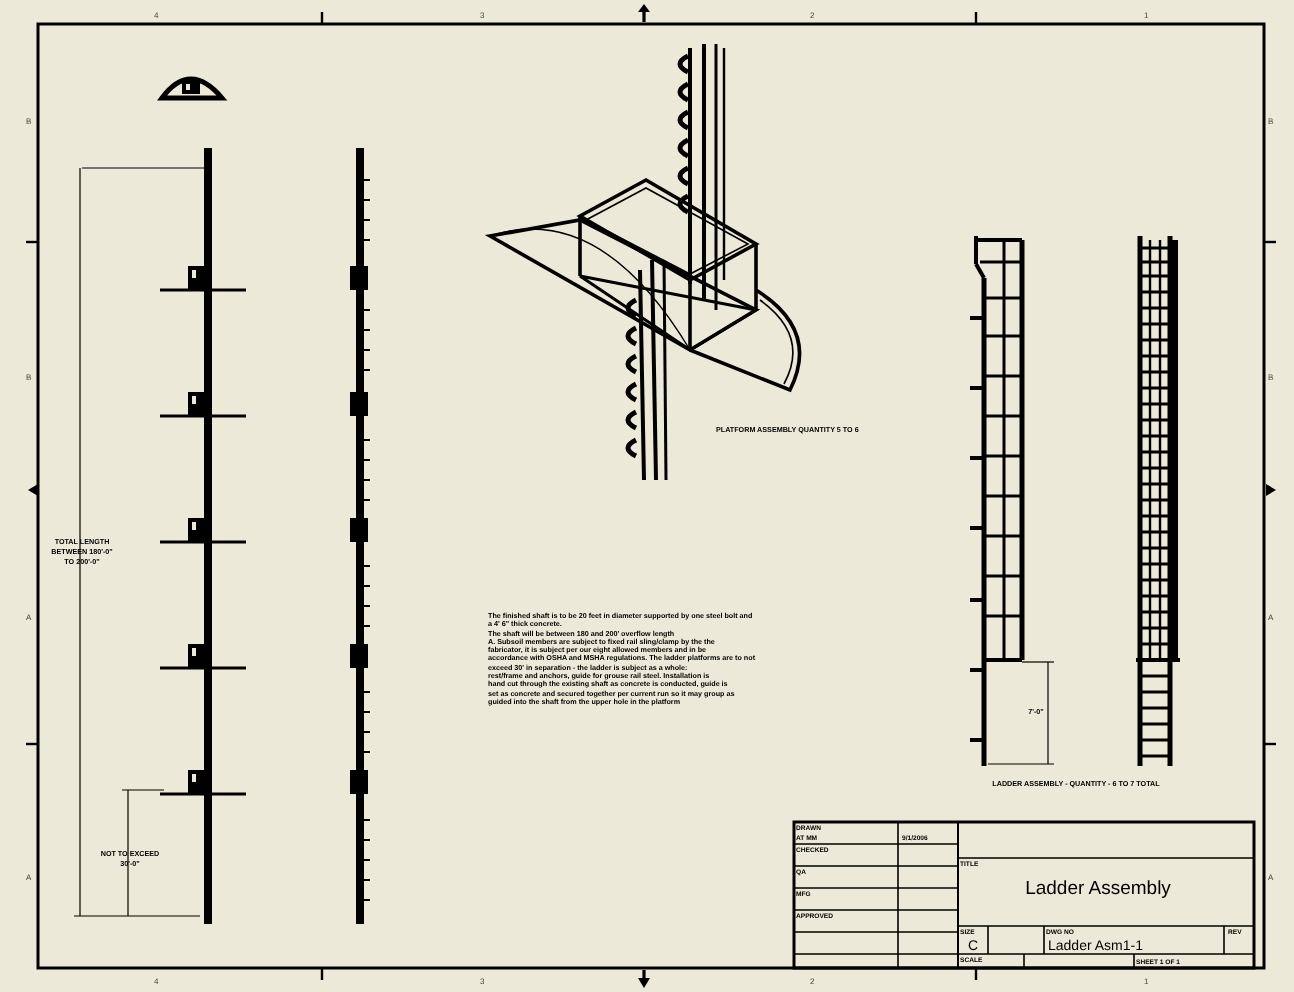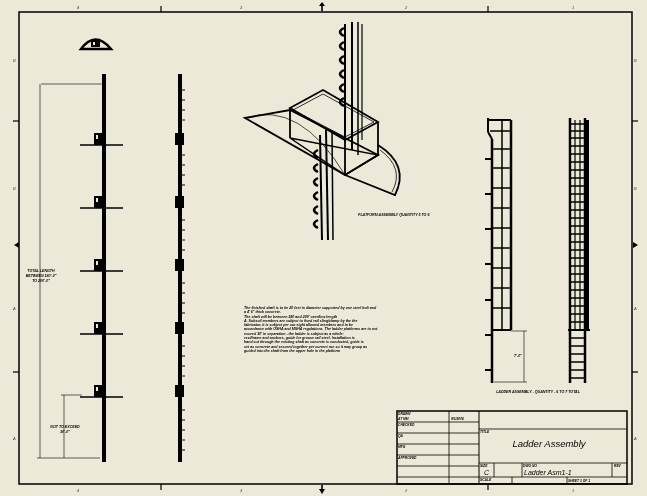--- a/index.html
+++ b/index.html
@@ -4,7 +4,7 @@
 <style>
   html, body { margin:0; padding:0; }
   body { width:647px; height:496px; background:#ece9d8; position:relative; overflow:hidden; font-family:"Liberation Sans", sans-serif; }
-  .sheet { position:absolute; left:0; top:0; width:647px; height:496px; background:#ece9d8;font-style:italic; }
+  .sheet { position:absolute; left:0; top:0; width:647px; height:496px; background:#ece9d8; }
   svg.drawing { position:absolute; left:0; top:0; }
   .tiny { font-family:"Liberation Sans", sans-serif; font-size:3.3px; font-weight:bold; fill:#000; }
   .lbl { font-family:"Liberation Sans", sans-serif; font-size:3.6px; font-weight:bold; fill:#000; }

